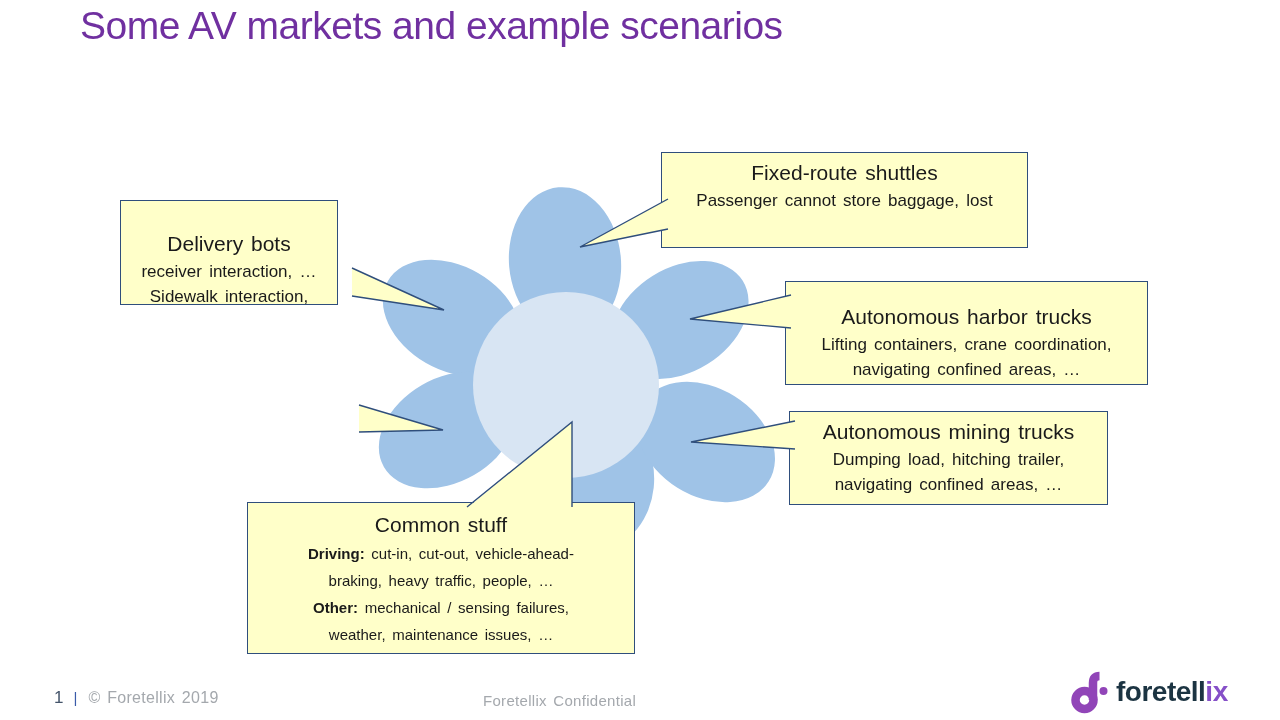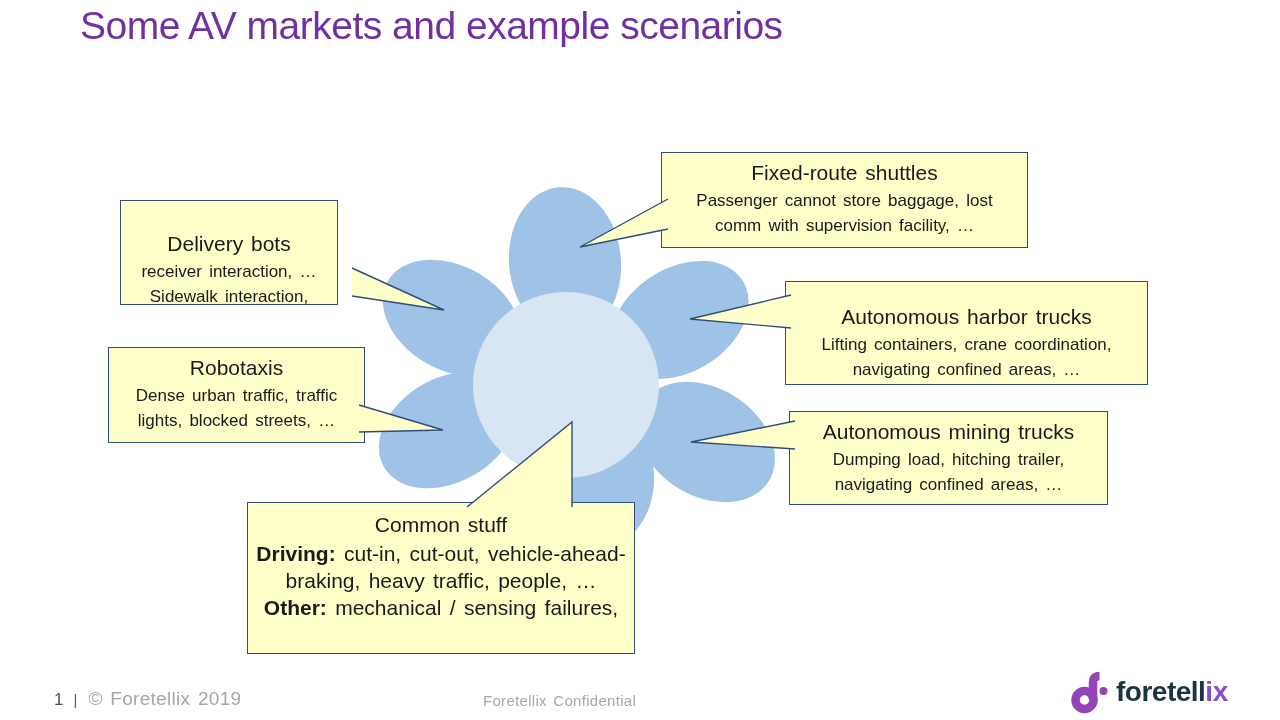--- a/index.html
+++ b/index.html
@@ -70,7 +70,6 @@
   <div class="callout fixed-route">
     <div class="co-title">Fixed-route shuttles</div>
     <div class="co-line">Passenger cannot store baggage, lost</div>
-    <div class="co-line">comm with supervision facility, …</div>
   </div>
 
   <div class="callout delivery">

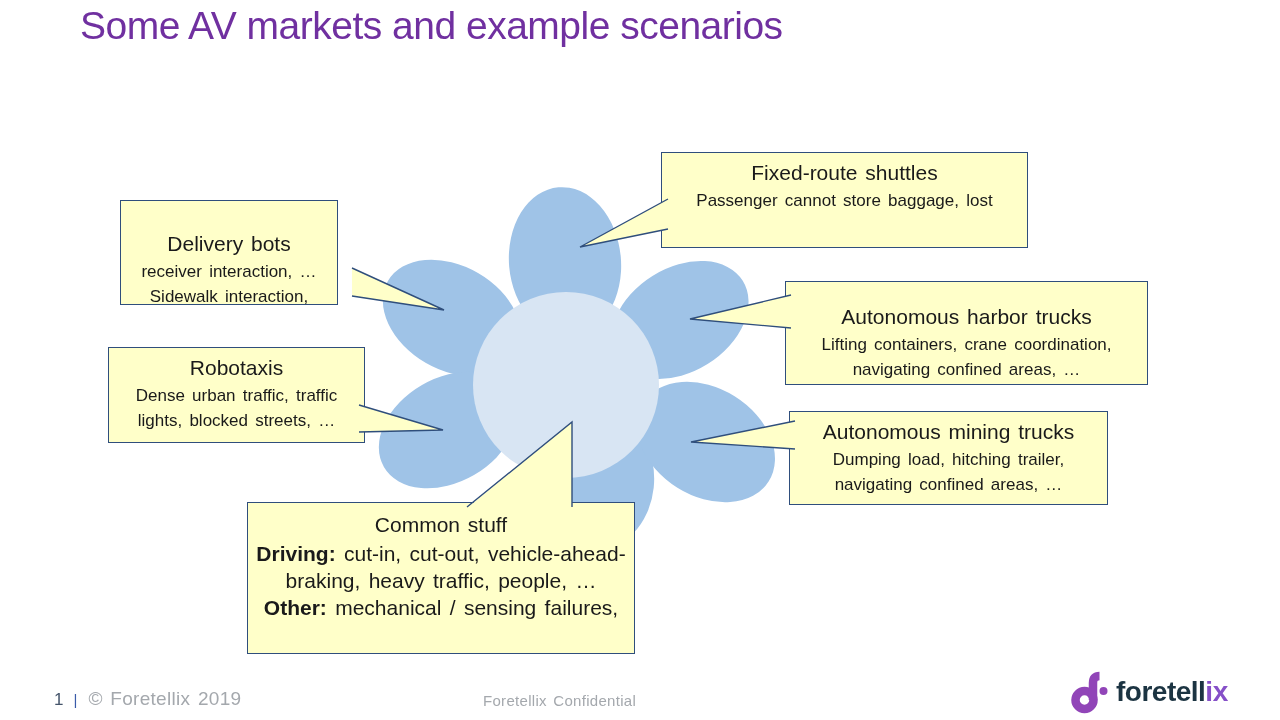--- a/index.html
+++ b/index.html
@@ -84,11 +84,6 @@
     <div class="co-line">navigating confined areas, …</div>
   </div>
 
-  <div class="callout robotaxis">
-    <div class="co-title">Robotaxis</div>
-    <div class="co-line">Dense urban traffic, traffic</div>
-    <div class="co-line">lights, blocked streets, …</div>
-  </div>
 
   <div class="callout mining">
     <div class="co-title">Autonomous mining trucks</div>

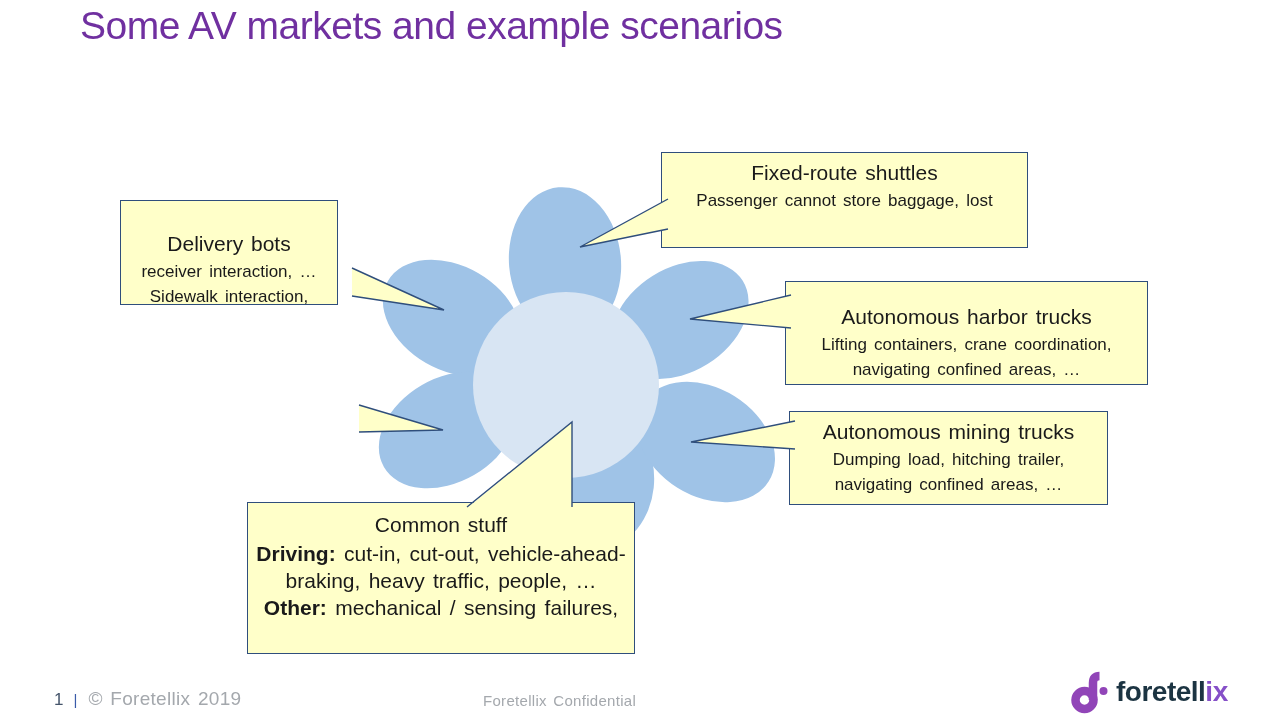--- a/index.html
+++ b/index.html
@@ -33,7 +33,7 @@
   .callout.harbor{left:785px;top:281px;width:363px;height:104px;padding-top:20px;}
   .callout.mining{left:789px;top:411px;width:319px;height:94px;}
   .callout.common{left:247px;top:502px;width:388px;height:152px;padding-top:7px;}
-  .callout.common .co-line{font-size:21px;line-height:27px;}
+  .callout.common .co-line{font-size:15px;line-height:27px;}
 
   .footer{position:absolute;left:54px;top:688px;display:flex;align-items:baseline;z-index:4;}
   .page-num{font-size:17px;color:var(--footer_page);}

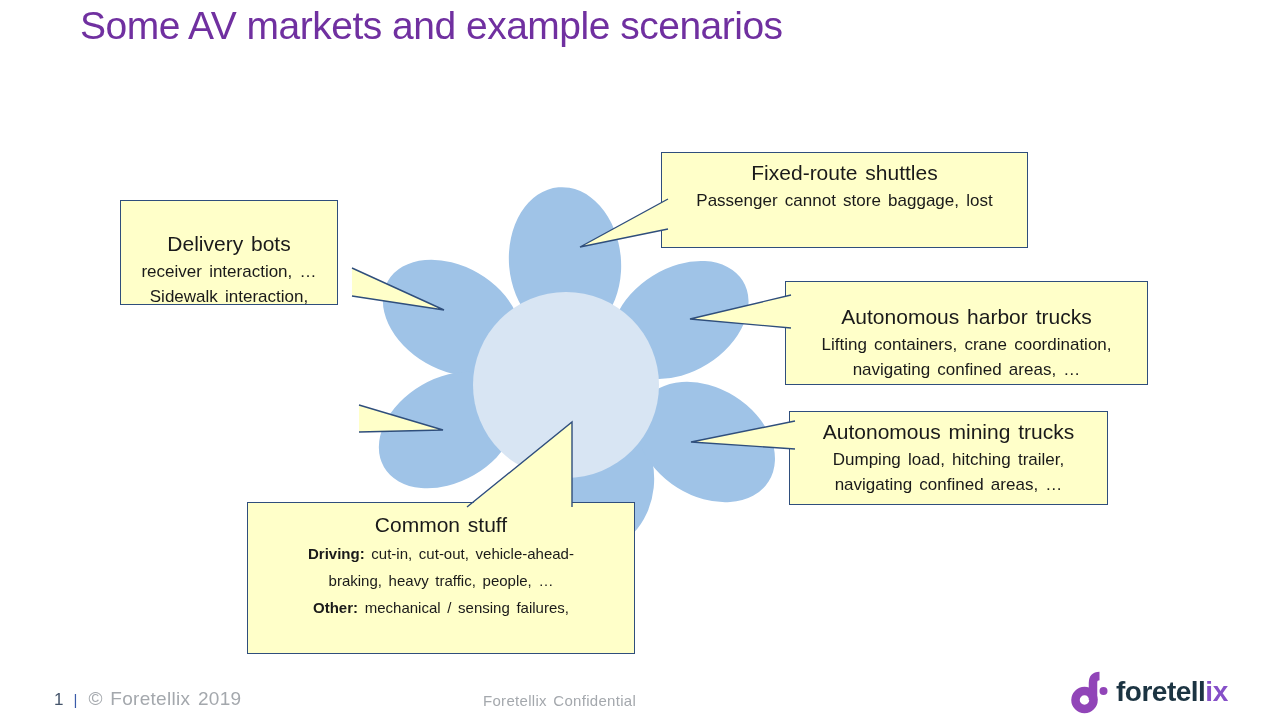--- a/index.html
+++ b/index.html
@@ -96,6 +96,7 @@
     <div class="co-line"><strong>Driving:</strong><span> cut-in, cut-out, vehicle-ahead-</span></div>
     <div class="co-line"><span>braking, heavy traffic, people, …</span></div>
     <div class="co-line"><strong>Other:</strong><span> mechanical / sensing failures,</span></div>
+    <div class="co-line"><span>weather, maintenance issues, …</span></div>
   </div>
 
   <svg class="layer tails" viewBox="0 0 1280 720">

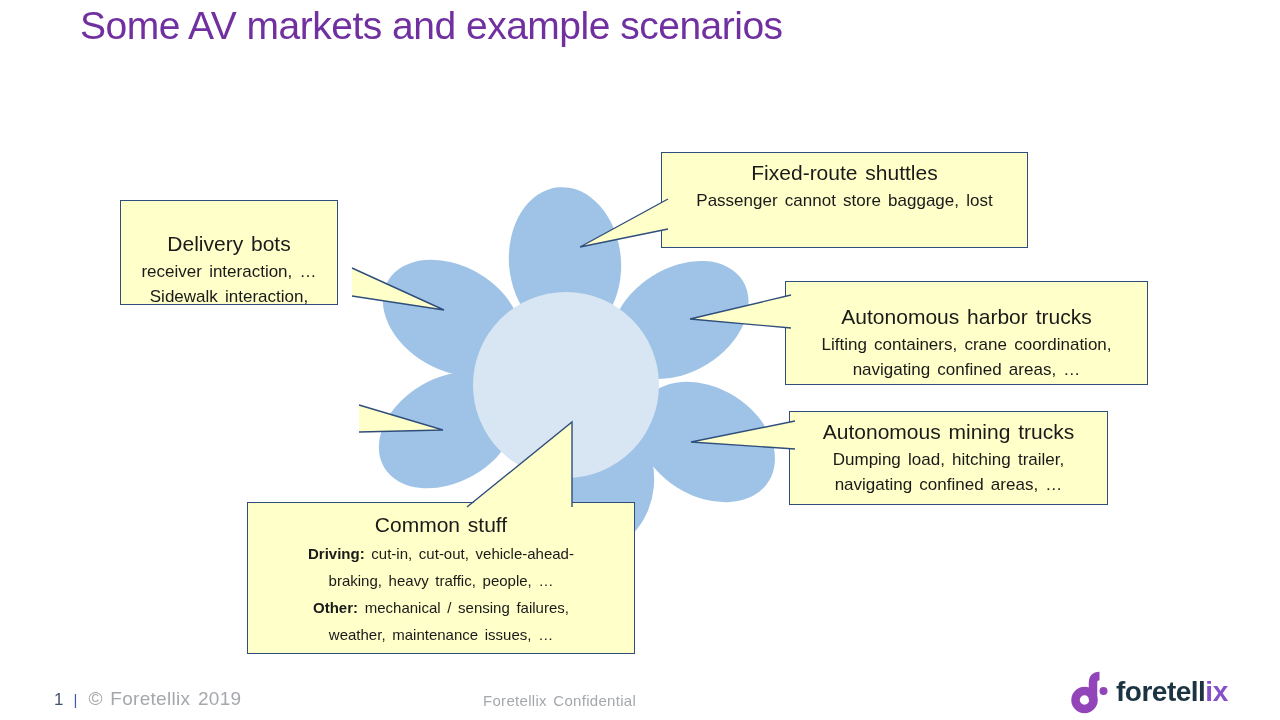--- a/index.html
+++ b/index.html
@@ -38,7 +38,7 @@
   .footer{position:absolute;left:54px;top:688px;display:flex;align-items:baseline;z-index:4;}
   .page-num{font-size:17px;color:var(--footer_page);}
   .footer-sep{font-size:15px;color:var(--footer_separator);margin:0 11px 0 10px;}
-  .copyright{font-size:19px;color:var(--footer_gray);letter-spacing:0.3px;word-spacing:2px;}
+  .copyright{font-size:16px;color:var(--footer_gray);letter-spacing:0.3px;word-spacing:2px;}
   .confidential{position:absolute;left:483px;top:692px;font-size:15px;
     color:var(--footer_gray);letter-spacing:0.3px;word-spacing:2px;z-index:4;}
 

